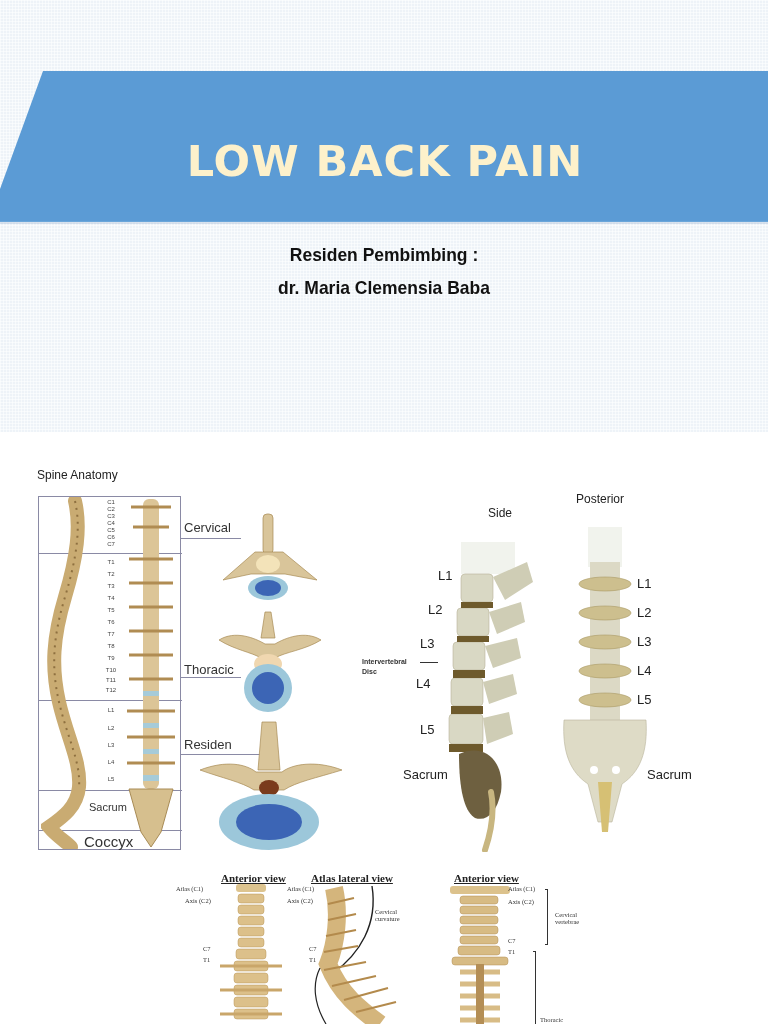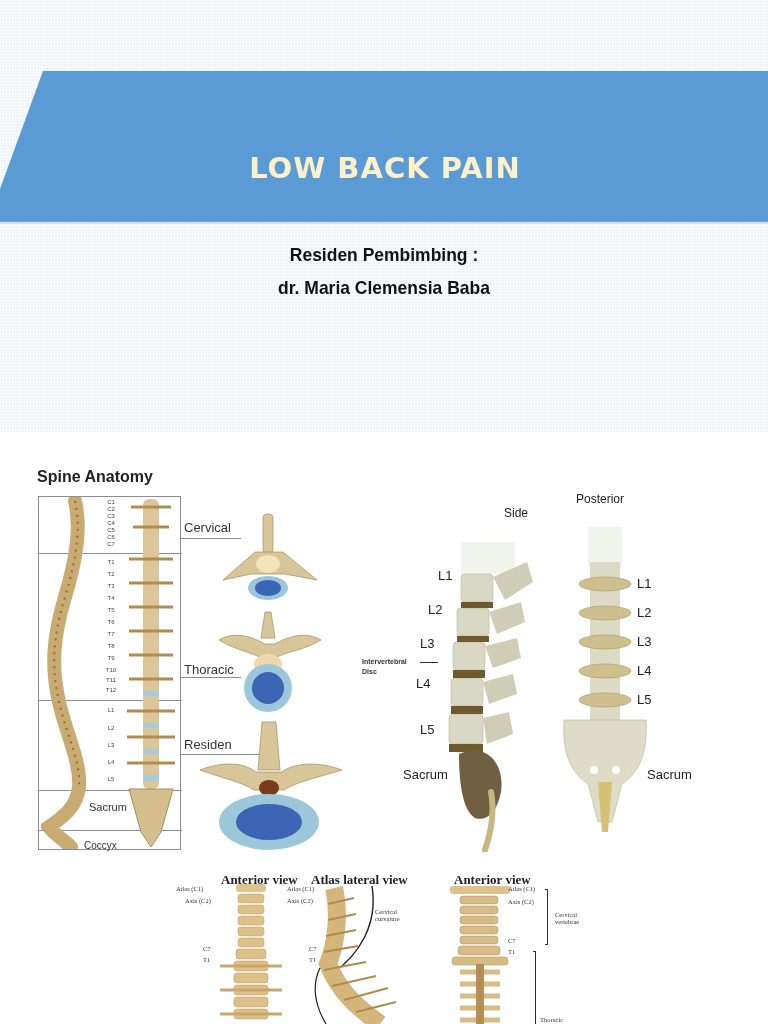--- a/index.html
+++ b/index.html
@@ -26,10 +26,10 @@
     background: rgba(120,150,190,0.25);
   }
   .title {
-    position: absolute; left: 0; right: 0; top: 151px;
+    position: absolute; left: 0; right: 0; top: 136px;
     text-align: center; padding-left: 2px;
     font-family: "DejaVu Sans", sans-serif; font-weight: bold;
-    font-size: 29px; letter-spacing: 1px;
+    font-size: 43px; letter-spacing: 1px;
     color: #fdf1cb;
   }
   .subtitle {

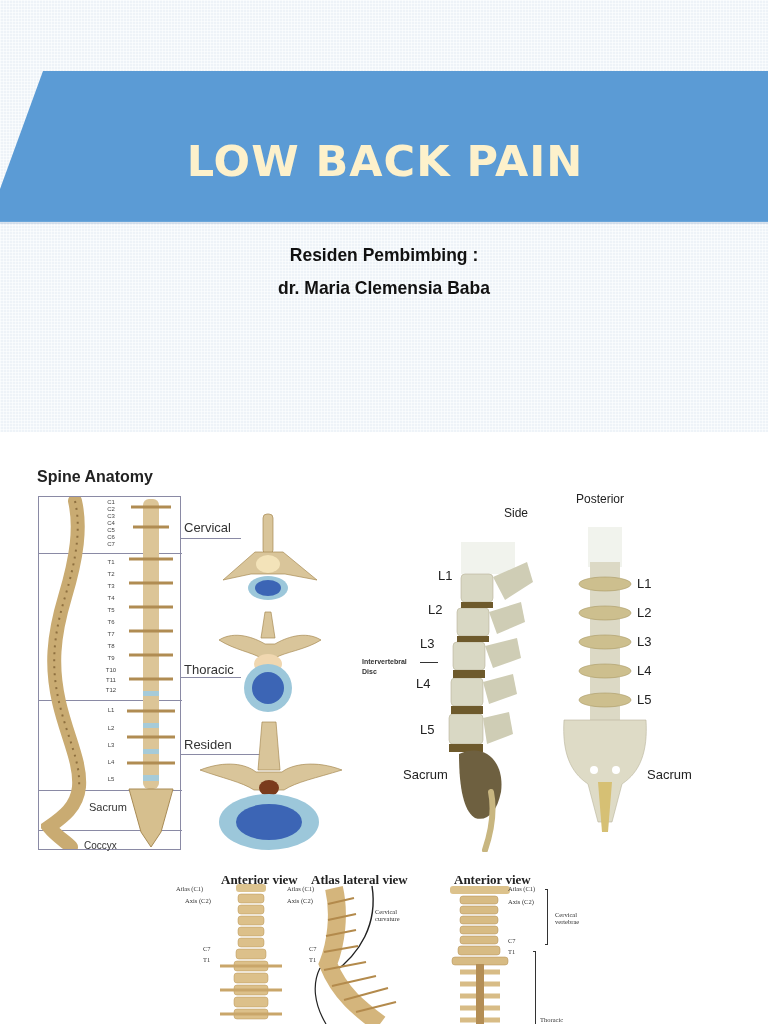--- a/index.html
+++ b/index.html
@@ -45,7 +45,7 @@
 
   .fig-title {
     position: absolute; left: 37px; top: 36px;
-    font-family: "Liberation Sans", sans-serif; font-weight: bold; font-size: 16px; color: #222;
+    font-family: "Liberation Sans", sans-serif; font-weight: normal; font-size: 12px; color: #222;
   }
   .chart-box {
     position: absolute; left: 38px; top: 64px; width: 143px; height: 354px;

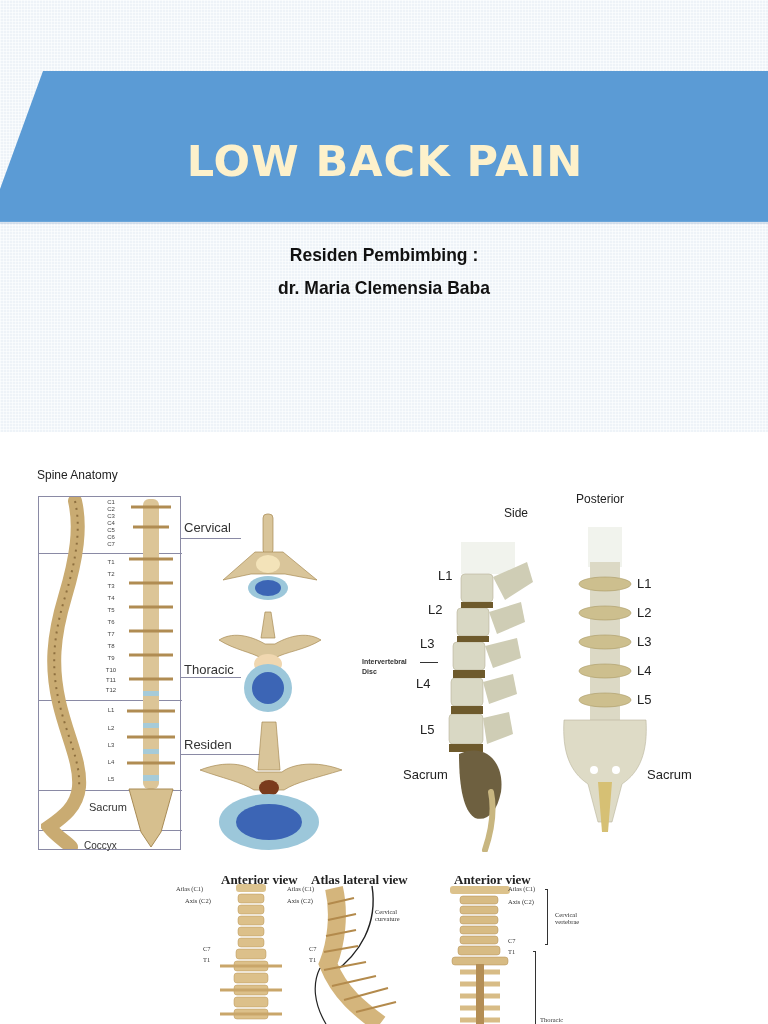--- a/index.html
+++ b/index.html
@@ -190,7 +190,7 @@
     <ellipse cx="73" cy="102" rx="33" ry="18" class="disc-in"></ellipse>
   </svg>
 
-  <span class="view-label" style="left:504px;top:74px">Side</span>
+  <span class="view-label" style="left:488px;top:74px">Side</span>
   <svg width="110" height="330" style="left:435px;top:90px">
     <rect x="26" y="20" width="54" height="32" fill="#eef0e8" opacity="0.8"></rect>
     <g fill="#d9d8c4" stroke="#b8b39a" stroke-width="0.6">

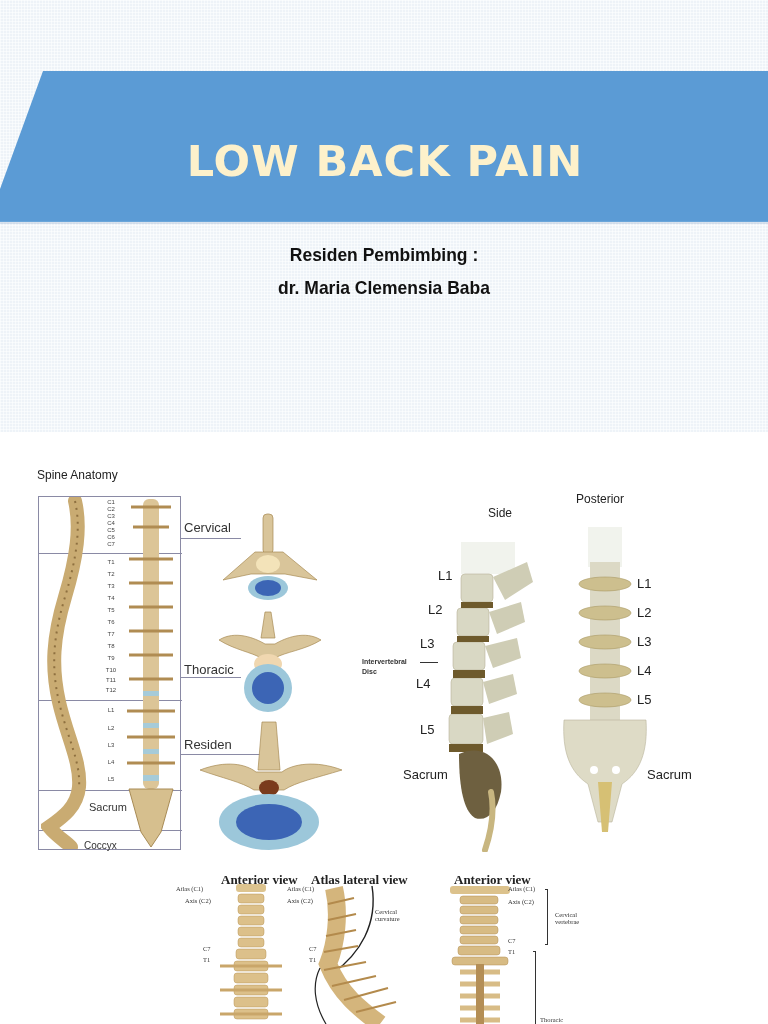--- a/index.html
+++ b/index.html
@@ -129,7 +129,7 @@
     <span class="level-label" style="top:279px">L5</span>
 
     <span class="region-label" style="left:50px;top:304px;font-size:11px">Sacrum</span>
-    <span class="region-label" style="left:45px;top:343px;font-size:10px">Coccyx</span>
+    <span class="region-label" style="left:45px;top:336px;font-size:15px">Coccyx</span>
 
     <svg width="60" height="352" style="left:2px;top:0">
       <path d="M34 4 C40 30 36 60 24 100 C12 140 10 170 18 205 C26 240 40 265 38 290 C36 310 22 320 8 330 C16 340 26 345 30 350" fill="none" stroke="#c9ab72" stroke-width="14" stroke-linecap="round"></path>

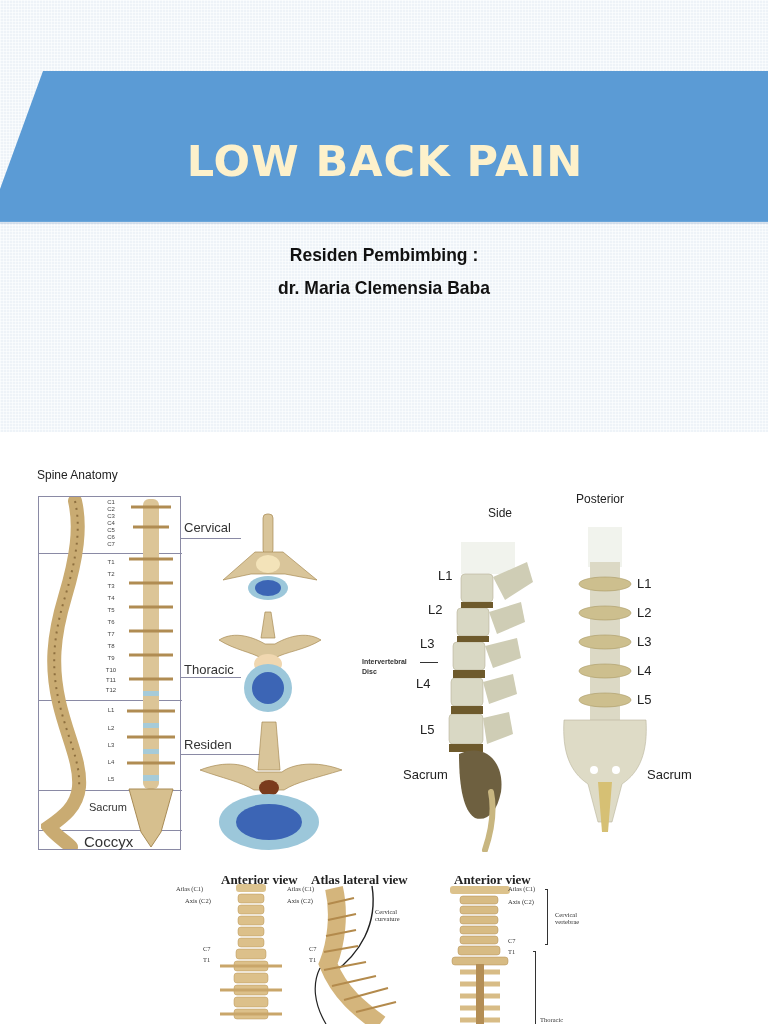--- a/index.html
+++ b/index.html
@@ -75,7 +75,7 @@
     position: absolute; font-family: "Liberation Serif", serif; font-size: 6.5px; color: #333; white-space: nowrap;
   }
   .small-title {
-    position: absolute; font-family: "Liberation Serif", serif; font-weight: bold; font-size: 13px; color: #222;
+    position: absolute; font-family: "Liberation Serif", serif; font-weight: bold; font-size: 11px; color: #222; text-decoration: underline;
   }
   svg { position: absolute; }
 </style>

